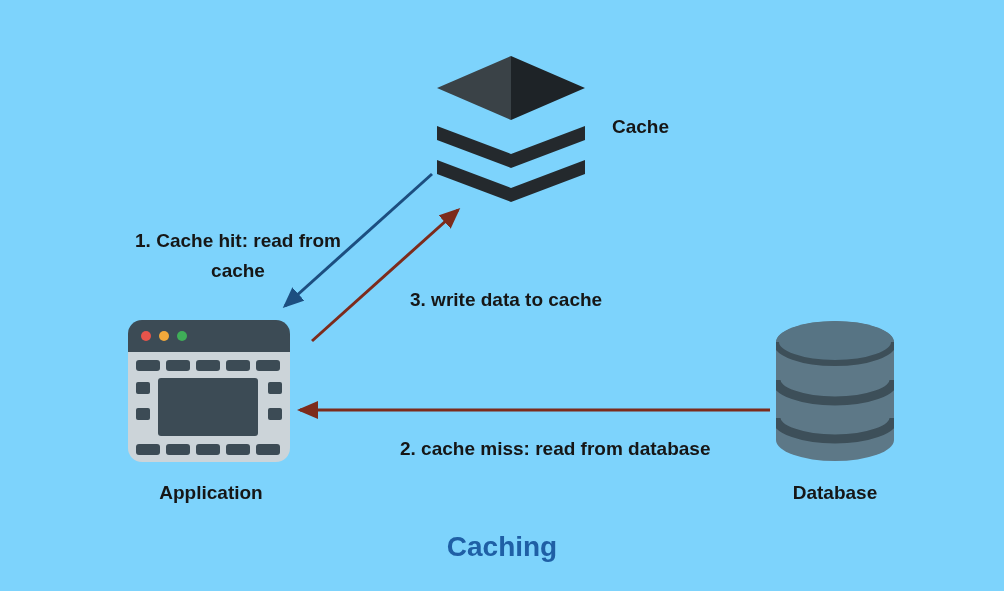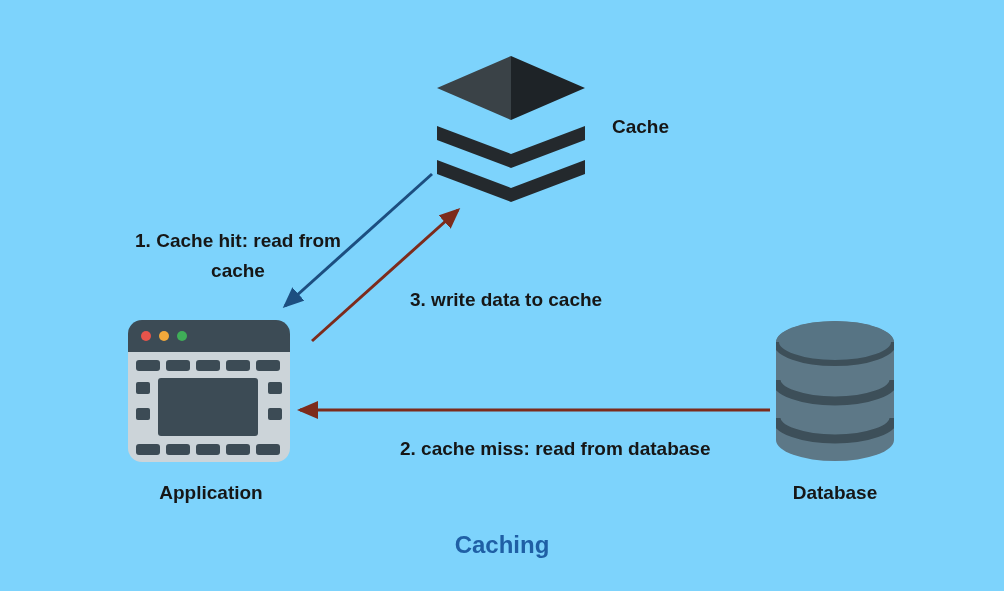--- a/index.html
+++ b/index.html
@@ -33,7 +33,7 @@
     left: 0; top: 531px; width: 100%;
     text-align: center;
     font-weight: 700;
-    font-size: 24px;
+    font-size: 28px;
     color: #1f5fa5;
   }
   #cache-icon { left: 435px; top: 52px;  width: 152px; height: 150px; }

